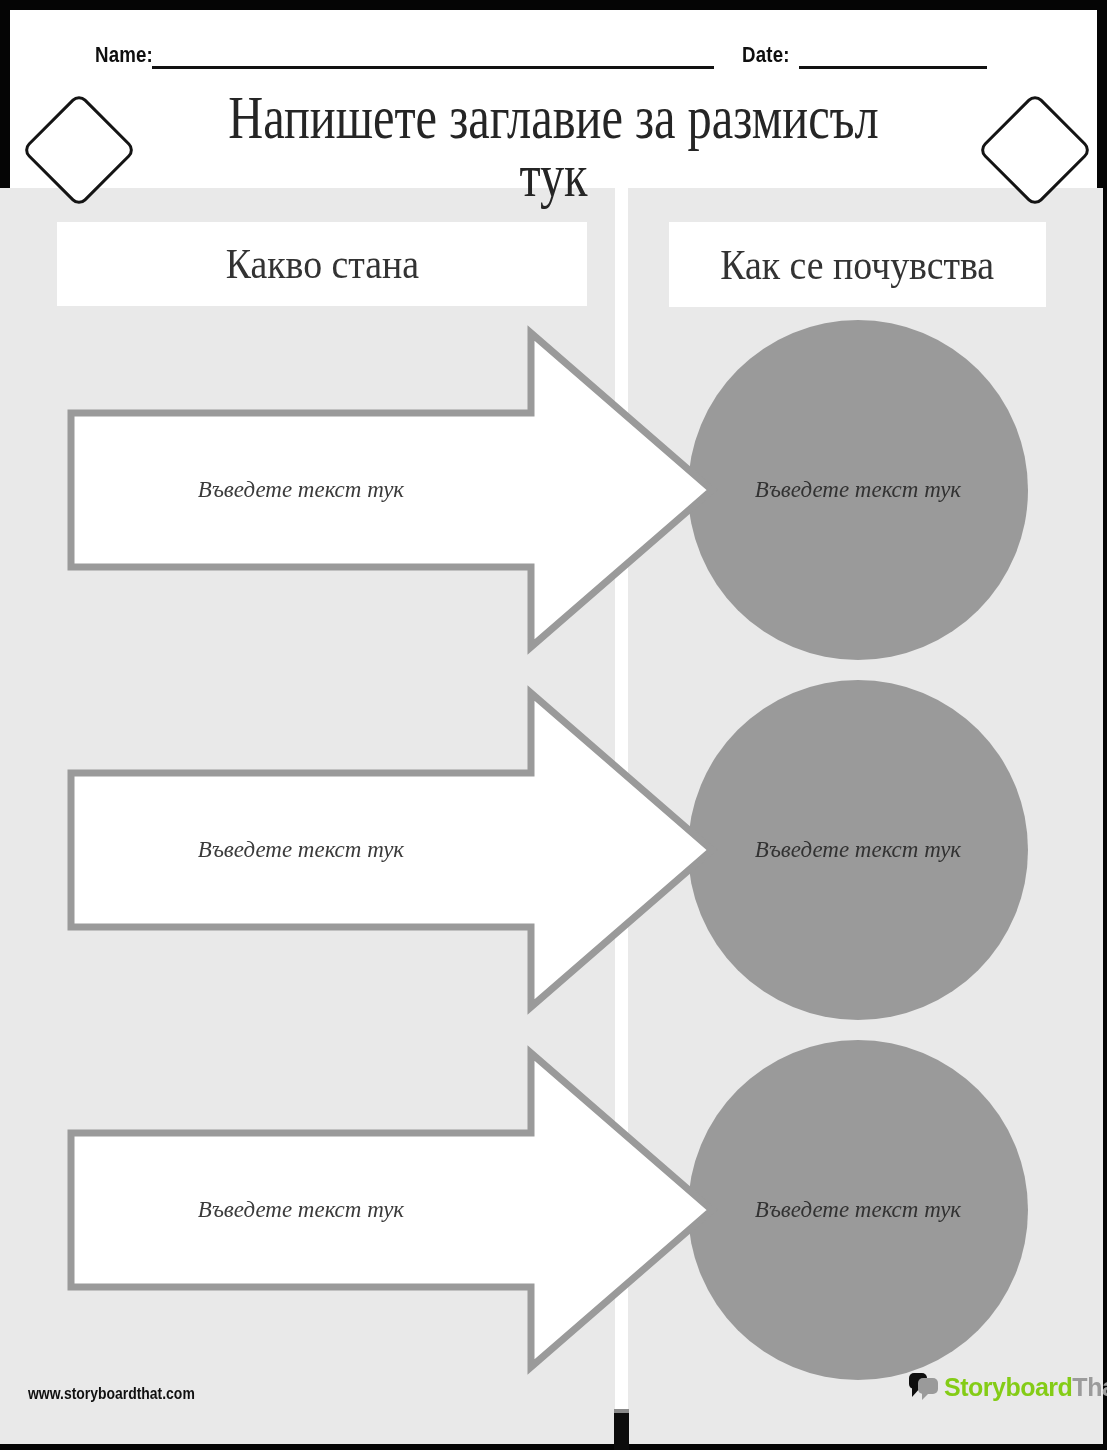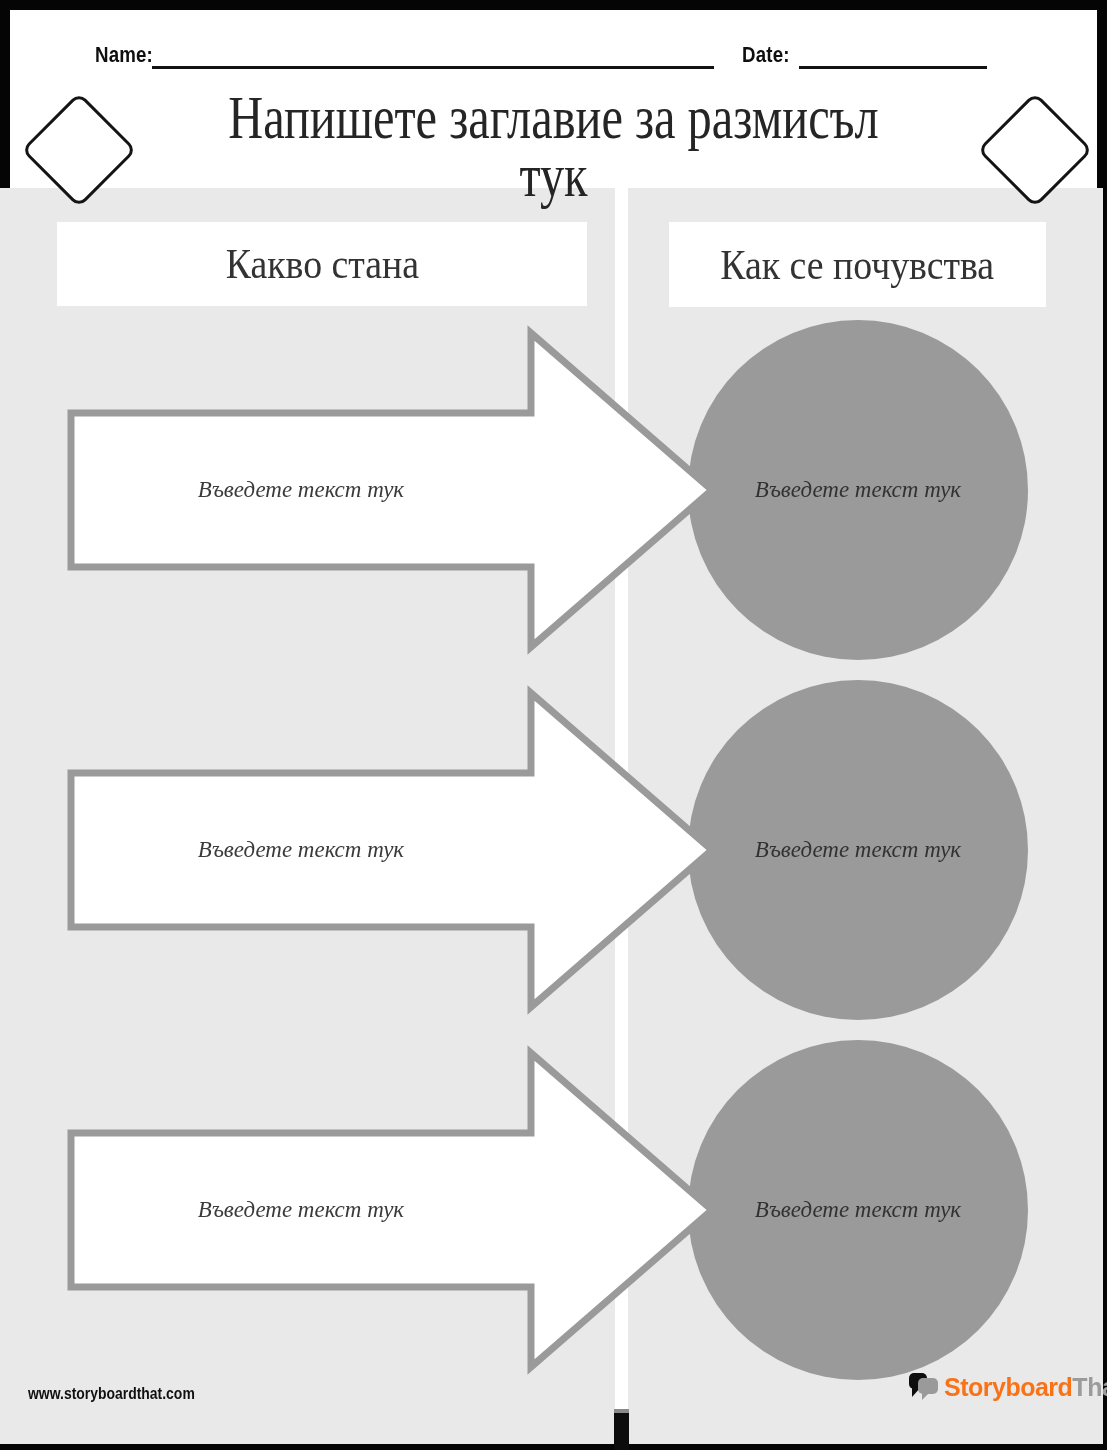--- a/index.html
+++ b/index.html
@@ -60,7 +60,7 @@
         transform:scaleX(.82);transform-origin:0 50%;z-index:4;}
   .logo{position:absolute;left:908px;top:1372px;height:30px;display:flex;align-items:center;z-index:4;}
   .logo-text{font-size:25px;font-weight:600;letter-spacing:-.5px;margin-left:4px;white-space:nowrap;}
-  .logo-text .dark{color:#f97316;}
+  .logo-text .dark{color:#84cc16;}
   .logo-text .lite{color:#9b9b9b;}
 </style>
 </head>

